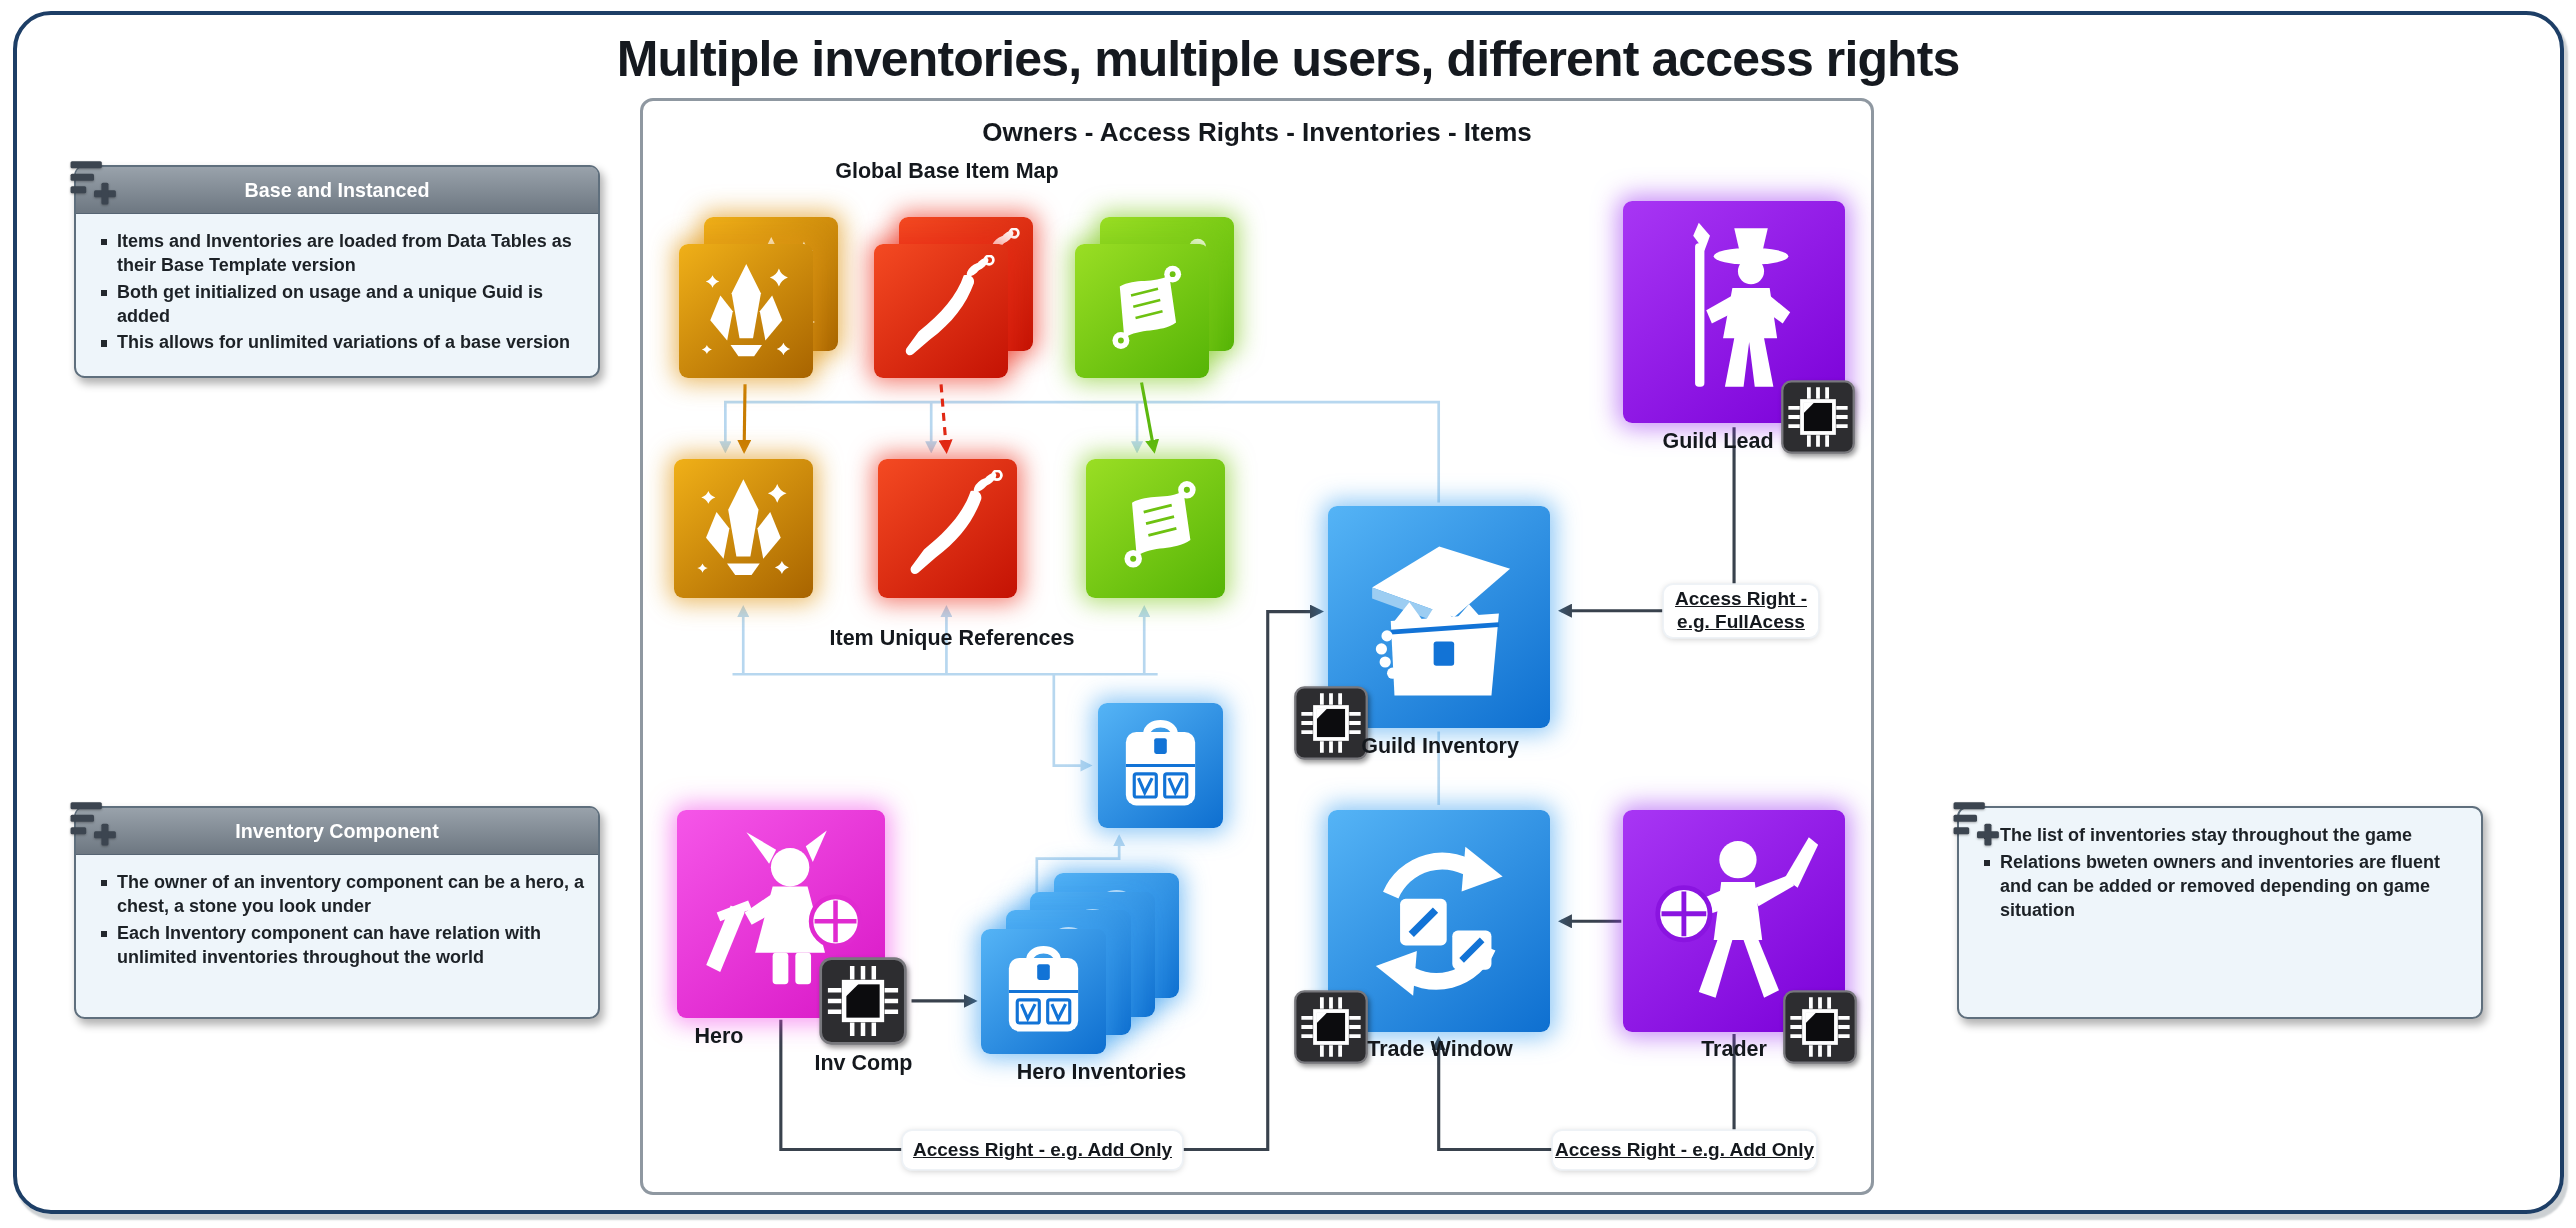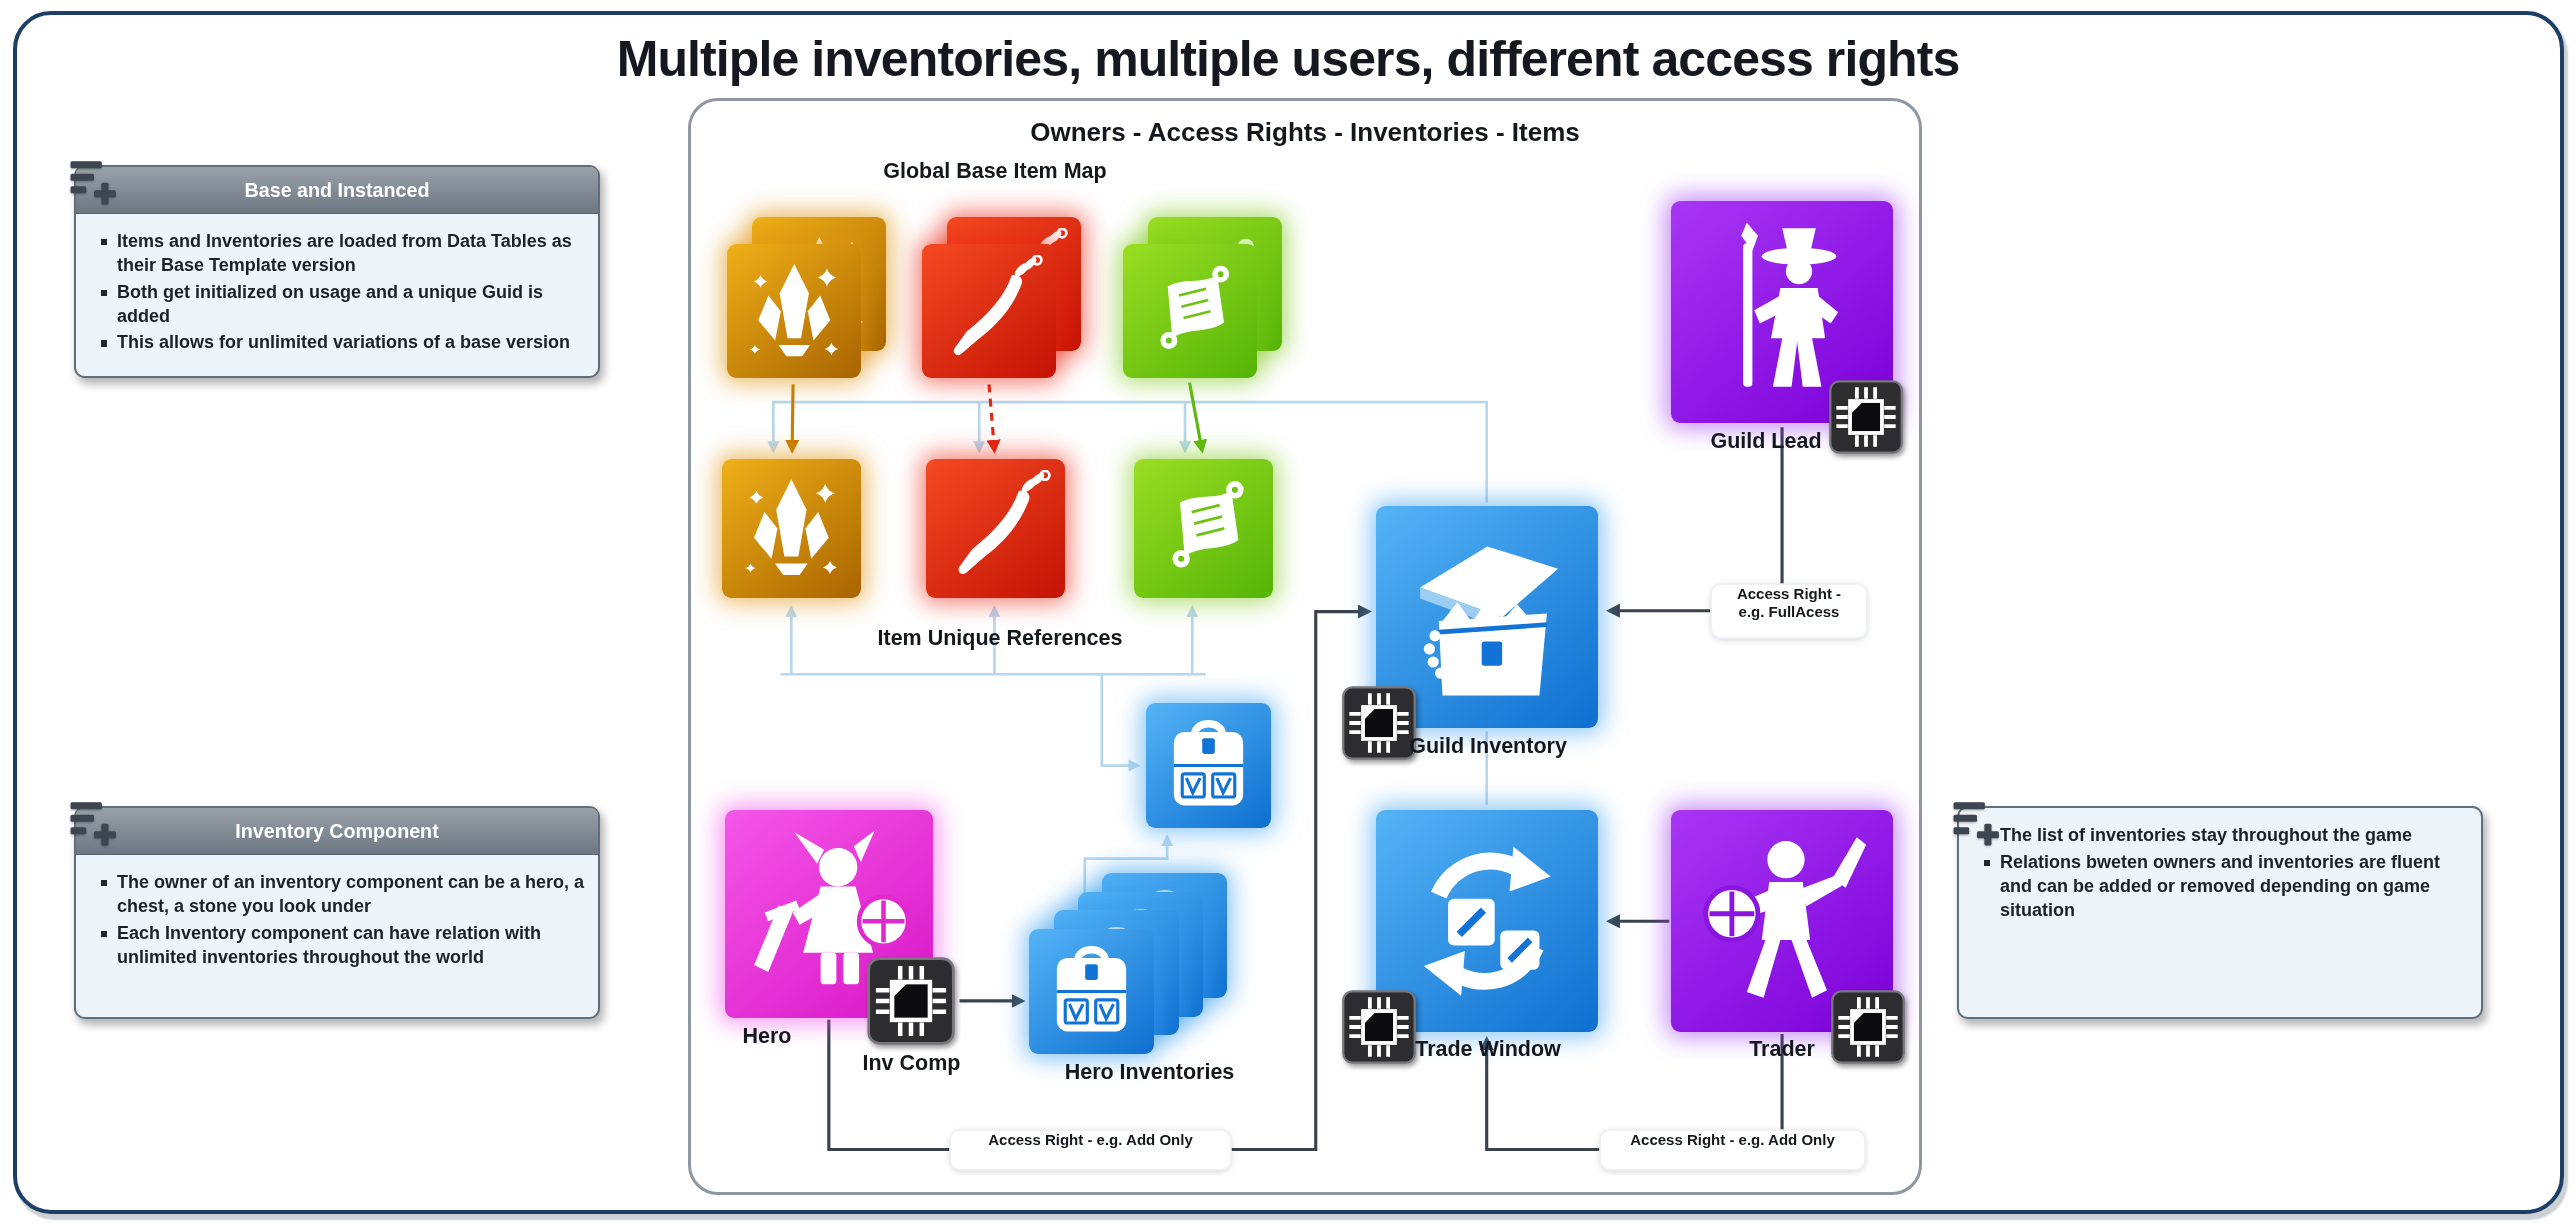--- a/index.html
+++ b/index.html
@@ -10,8 +10,8 @@
   .title{position:absolute;left:0;right:0;top:18px;margin:12px;text-align:center;
          font-size:50px;font-weight:800;letter-spacing:-0.9px;color:#15191f;}
   
-  .panel{position:absolute;left:688px;top:98px;width:1228px;height:1091px;background:#fff;
-         border:3.6px solid #8f98a1;border-radius:30px;}
+  .panel{position:absolute;left:640px;top:98px;width:1228px;height:1091px;background:#fff;
+         border:3.6px solid #8f98a1;border-radius:13px;}
   .panel-title{position:absolute;left:0;right:0;top:16px;text-align:center;font-size:26px;font-weight:bold;}
   .connectors{position:absolute;left:0;top:0;width:1228px;height:1091px;z-index:1;}
   .lb{stroke:#b7d7ef;stroke-width:3;fill:none;}

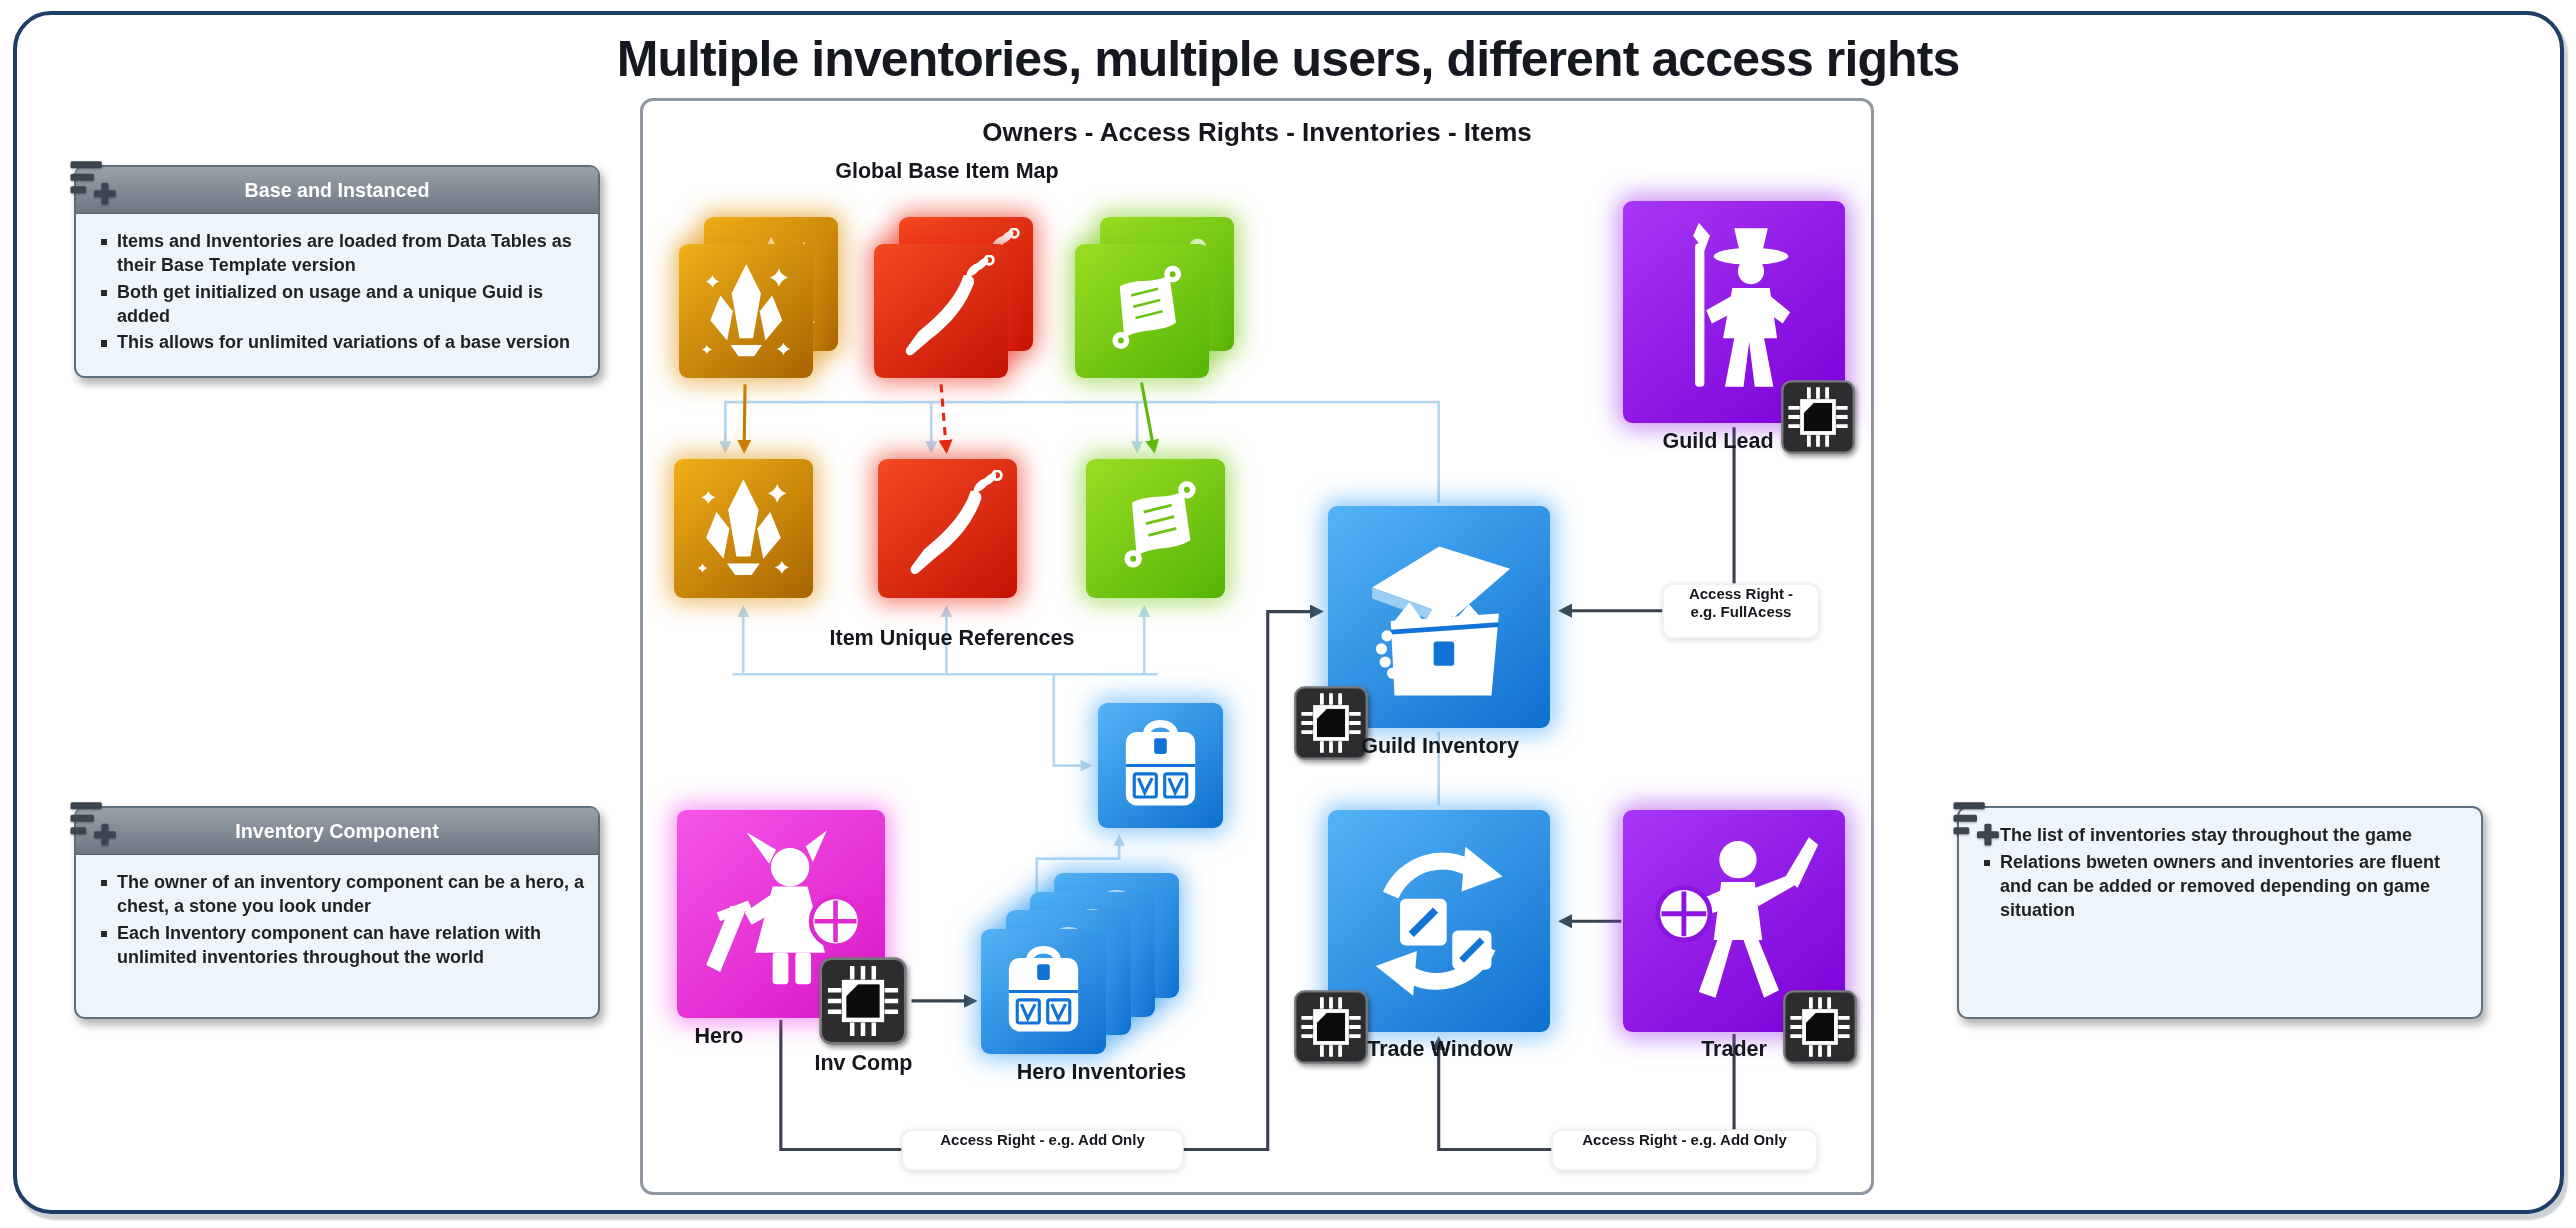--- a/index.html
+++ b/index.html
@@ -31,8 +31,8 @@
   .chip{position:absolute;z-index:3;filter:drop-shadow(2.7px 3.6px 2.7px rgba(0,0,0,.4));}
   .lbl{position:absolute;font-weight:bold;font-size:21.5px;text-align:center;z-index:4;line-height:1.1;}
   .access-box{position:absolute;background:#fff;border-radius:9px;display:flex;flex-direction:column;
-              align-items:center;font-weight:bold;font-size:15px;z-index:5;
-              box-shadow:0 0 0 1.8px #eef2f6,0 1.8px 7.2px rgba(0,0,0,.22);line-height:1.2;}
+              align-items:center;justify-content:center;font-weight:bold;font-size:19px;z-index:5;
+              box-shadow:0 0 0 1.8px #eef2f6,0 1.8px 7.2px rgba(0,0,0,.22);line-height:1.2;text-decoration:underline;}
   
   .callout{position:absolute;width:526px;min-height:213px;background:#eef5fa;border:2.7px solid #5f6f7d;
            border-radius:10.7px;box-shadow:3.6px 5.4px 9px rgba(0,0,0,.3);box-sizing:border-box;}

